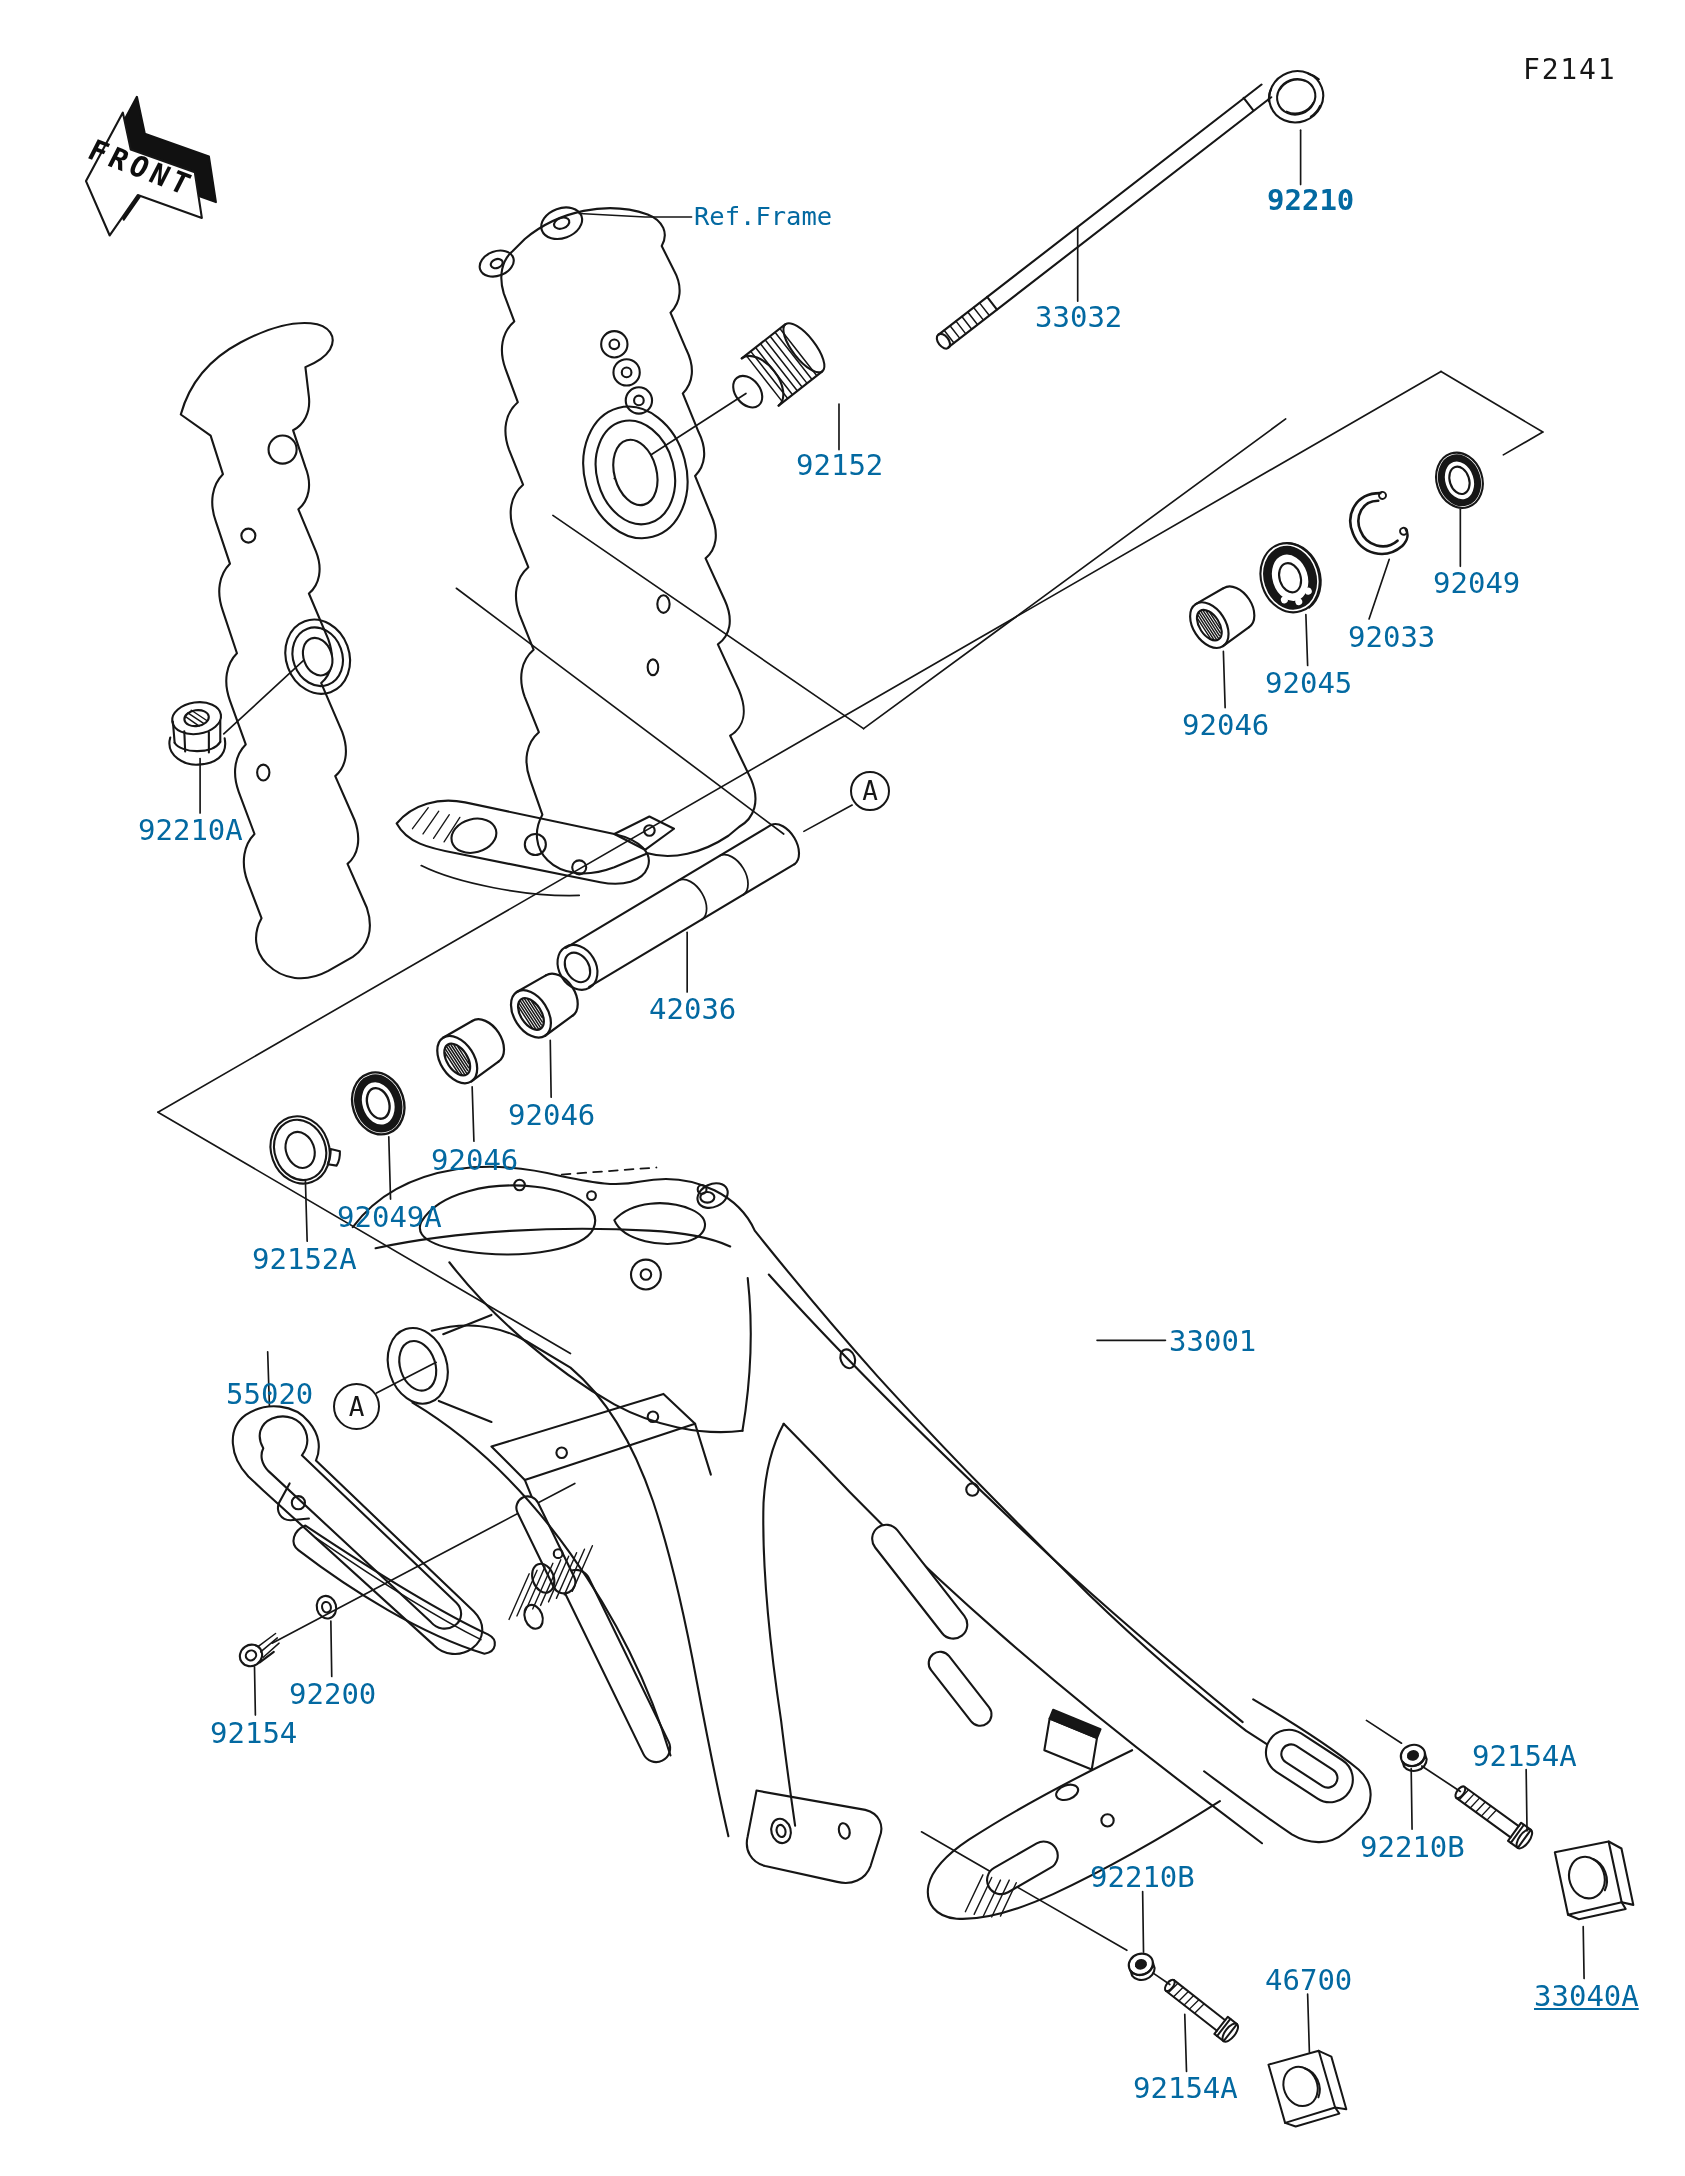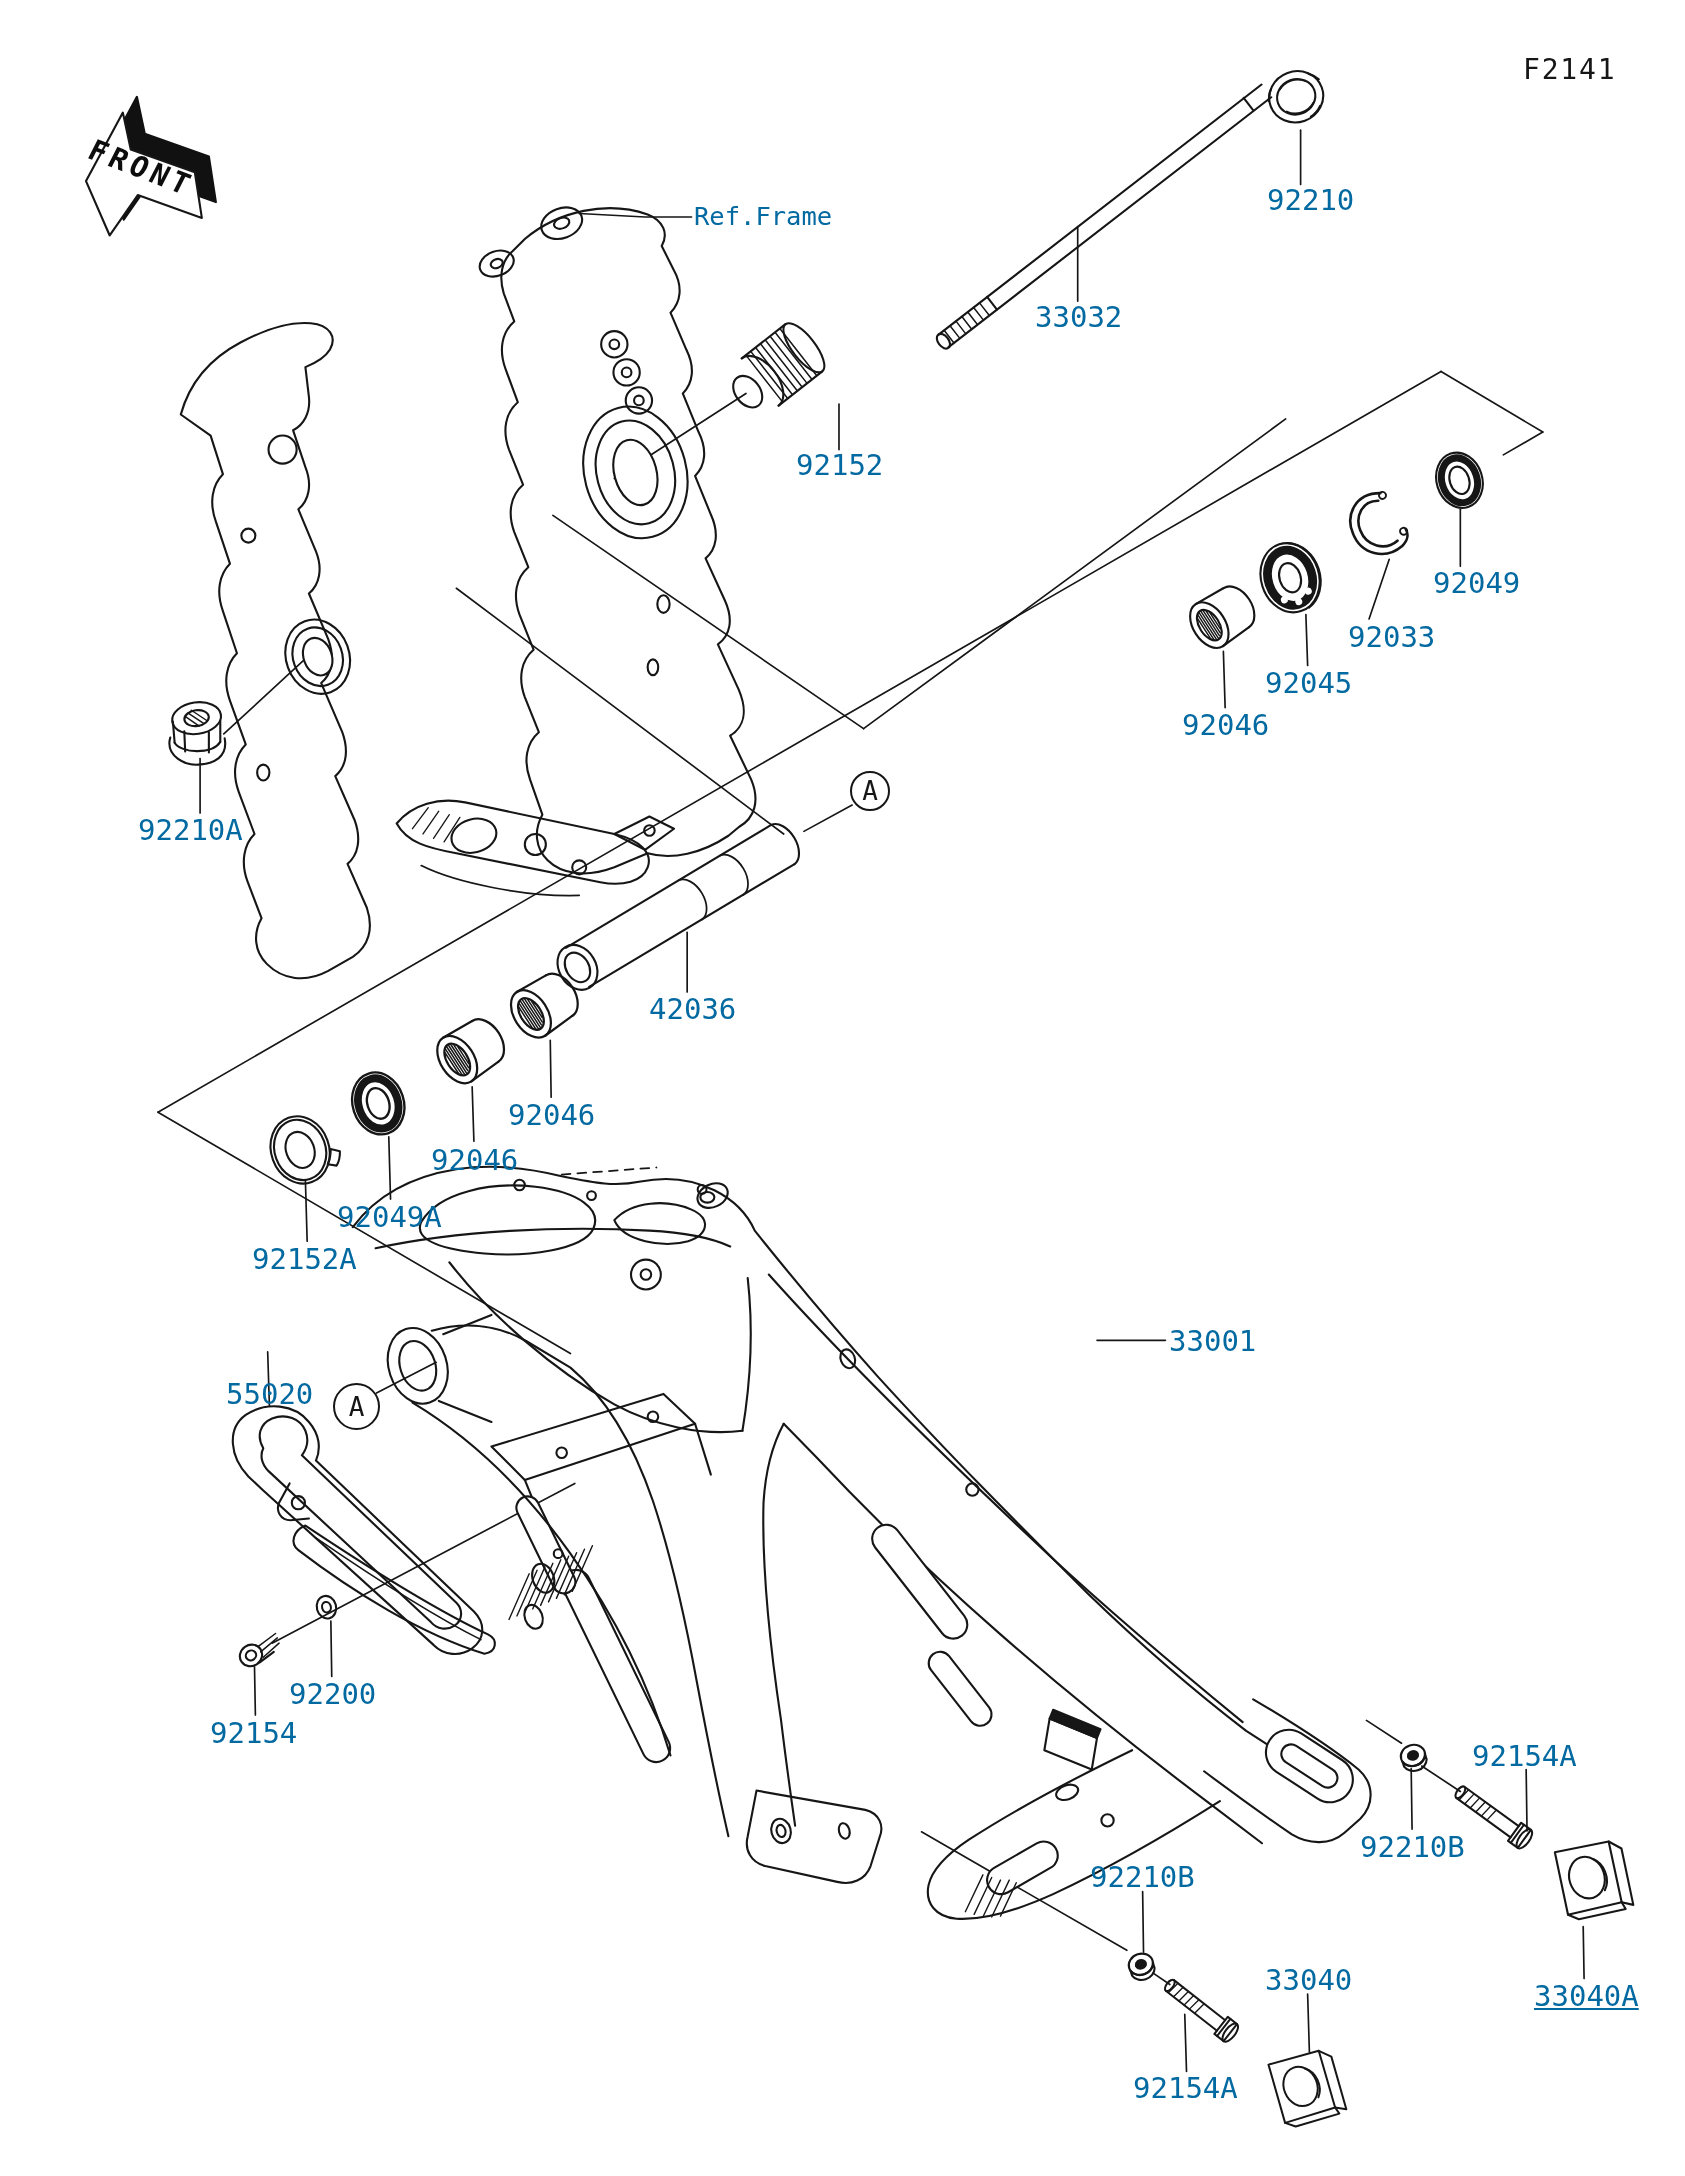--- a/index.html
+++ b/index.html
@@ -471,7 +471,7 @@
 
   <div class="plabel small" style="left:694px;top:204px;">Ref.Frame</div>
 
-  <div class="plabel" style="left:1267px;top:186px;">92210</div>
+  <div class="plabel" style="left:1267px;top:186px;font-weight:bold;">92210</div>
   <div class="plabel" style="left:1035px;top:303px;">33032</div>
   <div class="plabel" style="left:796px;top:451px;">92152</div>
   <div class="plabel" style="left:1433px;top:569px;">92049</div>

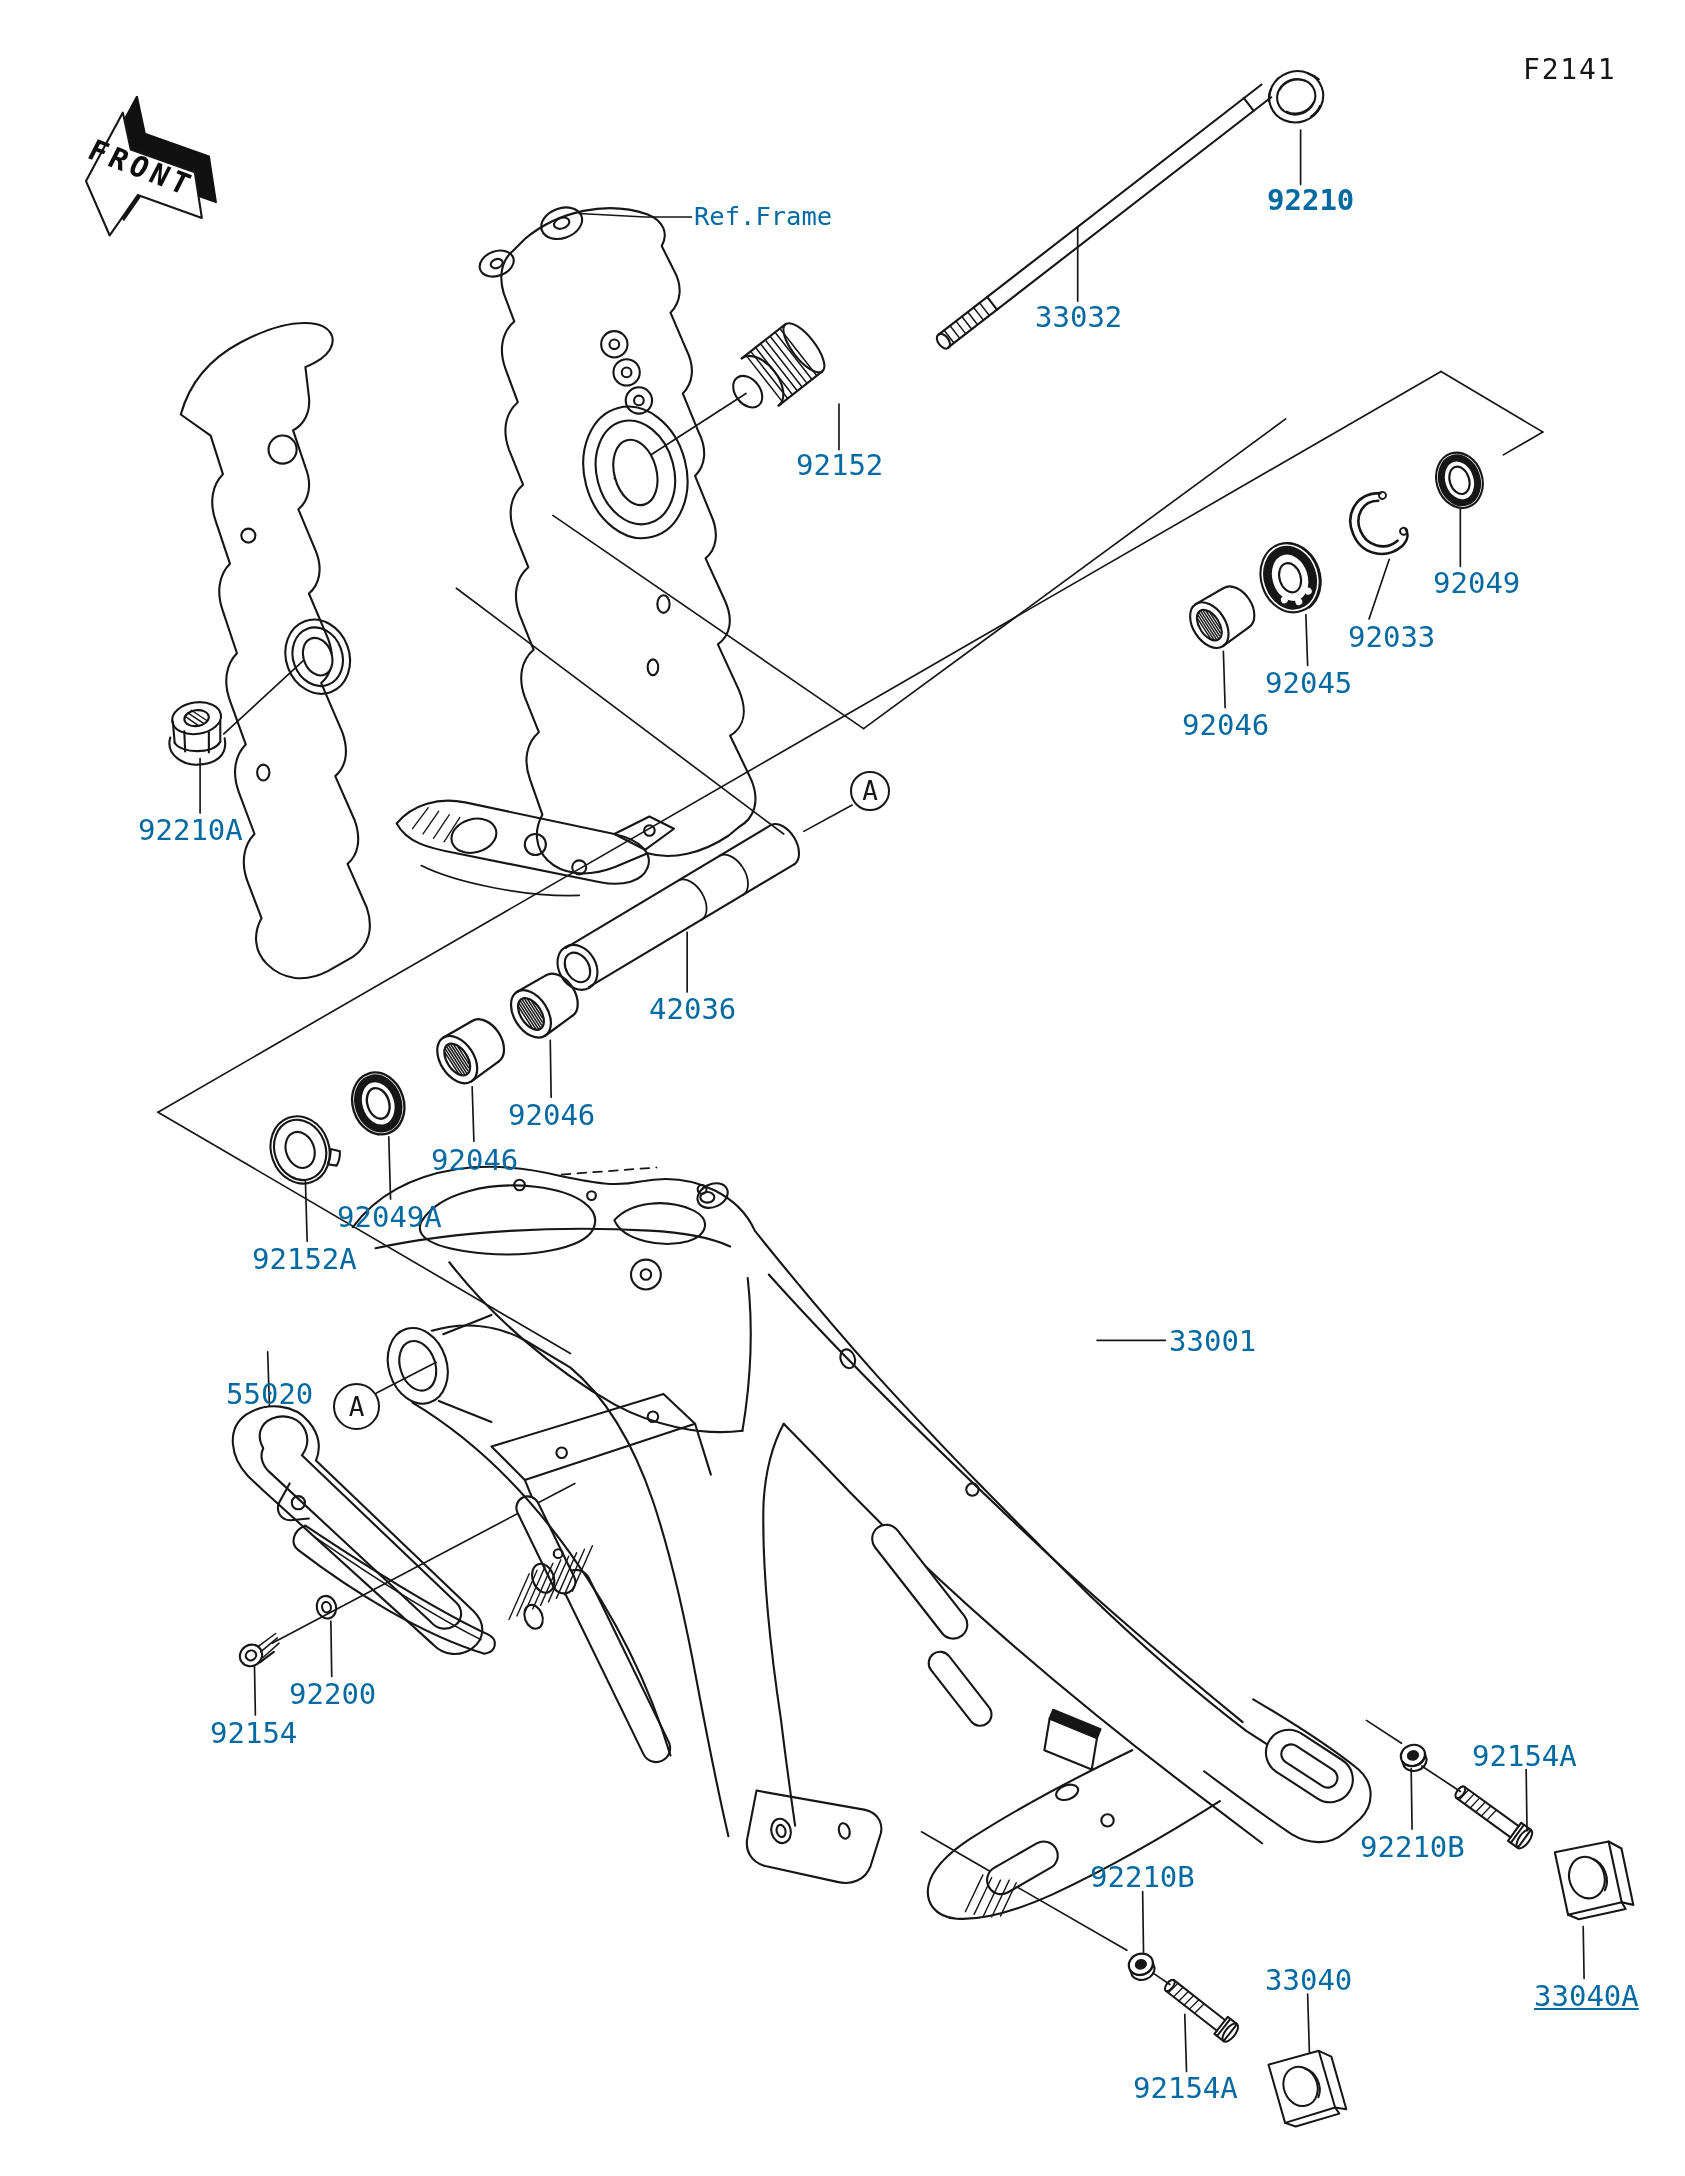--- a/index.html
+++ b/index.html
@@ -493,7 +493,7 @@
   <div class="plabel" style="left:1534px;top:1982px;text-decoration:underline;">33040A</div>
   <div class="plabel" style="left:1090px;top:1863px;">92210B</div>
   <div class="plabel" style="left:1133px;top:2074px;">92154A</div>
-  <div class="plabel" style="left:1265px;top:1966px;">33040</div>
+  <div class="plabel" style="left:1265px;top:1966px;">46700</div>
 
   <div class="detail-marker" style="left:850px;top:771px;width:40px;height:40px;">
     <span>A</span>

